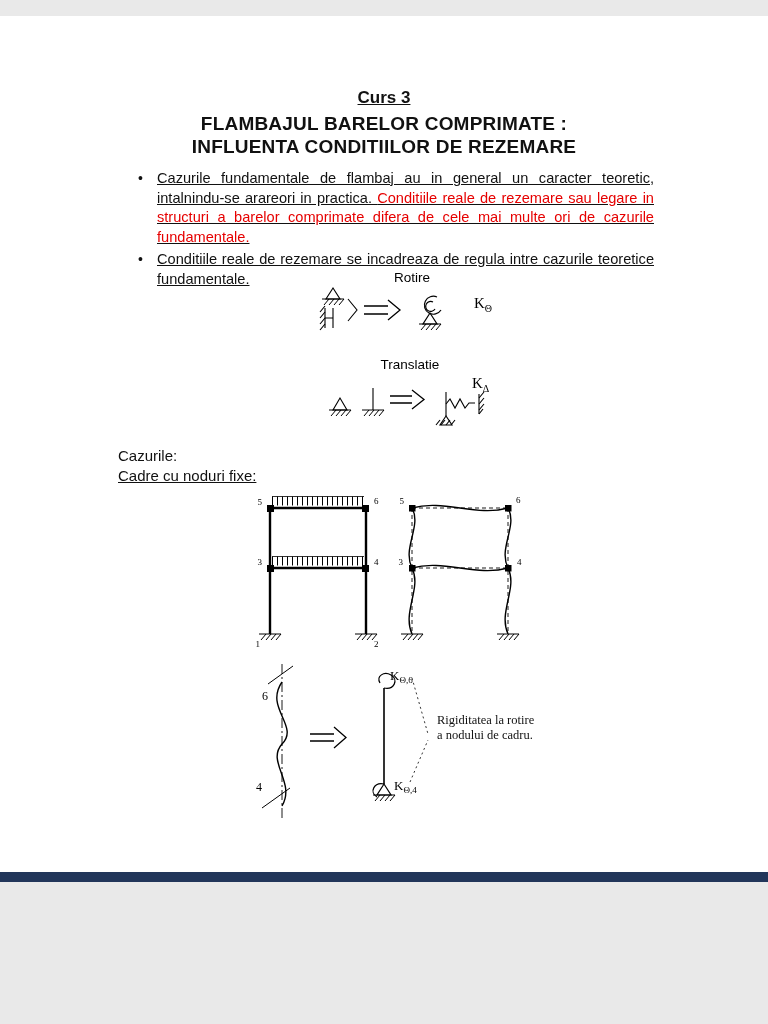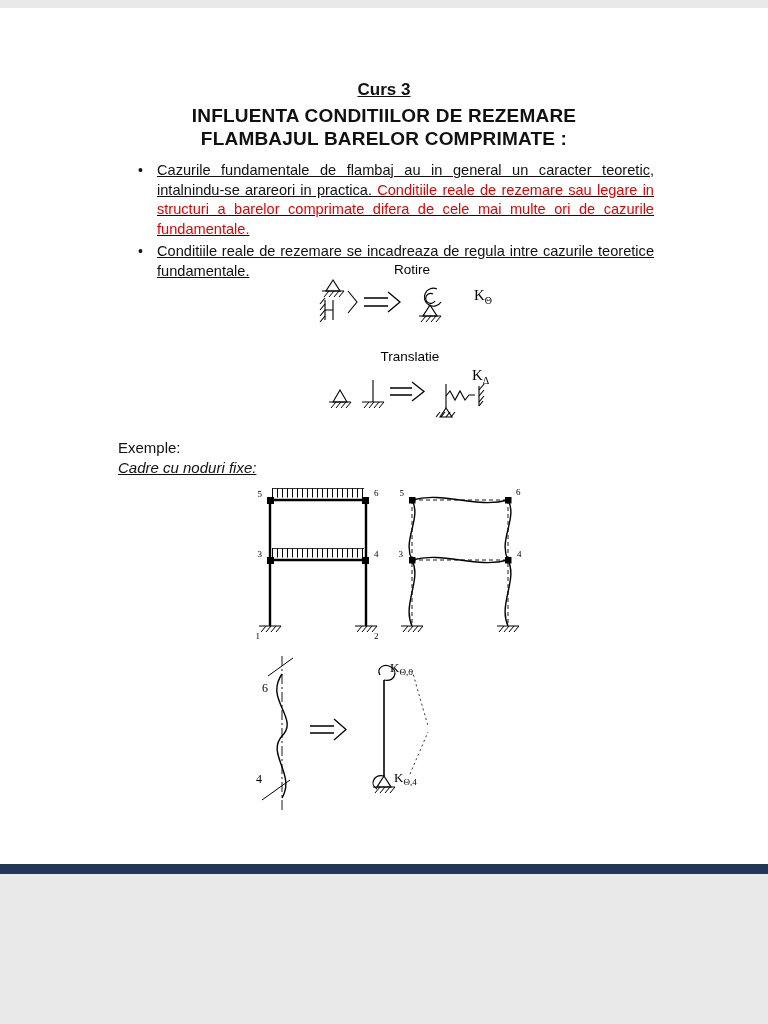--- a/index.html
+++ b/index.html
@@ -4,7 +4,7 @@
 <style>
   html,body { margin:0; padding:0; background:#e9e9e9; }
   .page {
-    position:relative; width:768px; height:866px; margin:8px auto;
+    position:relative; width:768px; height:866px; margin:16px auto;
     background:#ffffff; overflow:hidden; color:#111;
     font-family:"Liberation Sans", sans-serif;
   }

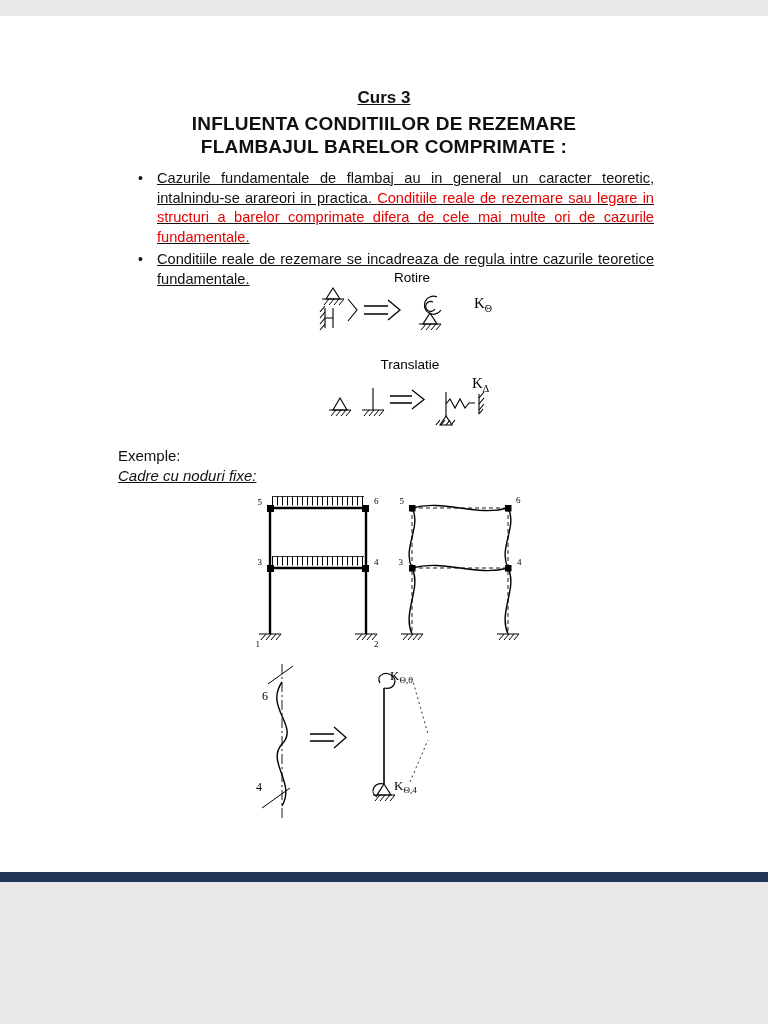--- a/index.html
+++ b/index.html
@@ -38,8 +38,8 @@
 
   <div class="title-block">
     <div class="t1">Curs 3</div>
+    <div class="t2">FLAMBAJUL BARELOR COMPRIMATE :</div>
     <div class="t2">INFLUENTA CONDITIILOR DE REZEMARE</div>
-    <div class="t2">FLAMBAJUL BARELOR COMPRIMATE :</div>
   </div>
 
   <div class="bullets">

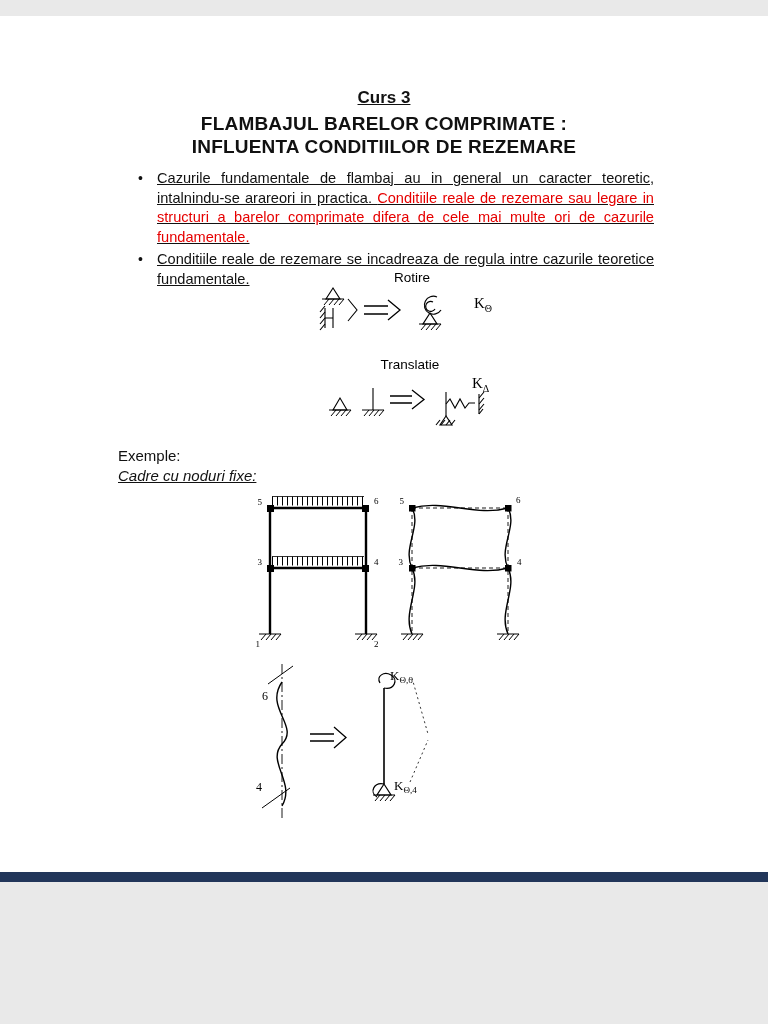--- a/index.html
+++ b/index.html
@@ -107,7 +107,7 @@
     <text x="194" y="122" font-size="15"><tspan>K</tspan><tspan dy="4" font-size="10">Δ</tspan></text>
   </svg>
 
-  <div class="label" style="left:118px; top:431px;">Exemple:</div>
+  <div class="label" style="left:118px; top:431px;">Cazurile:</div>
   <div class="label u" style="left:118px; top:451px;font-style:italic;">Cadre cu noduri fixe:</div>
 
   <svg class="fig" style="left:248px; top:476px;" width="292" height="158" viewBox="0 0 292 158">

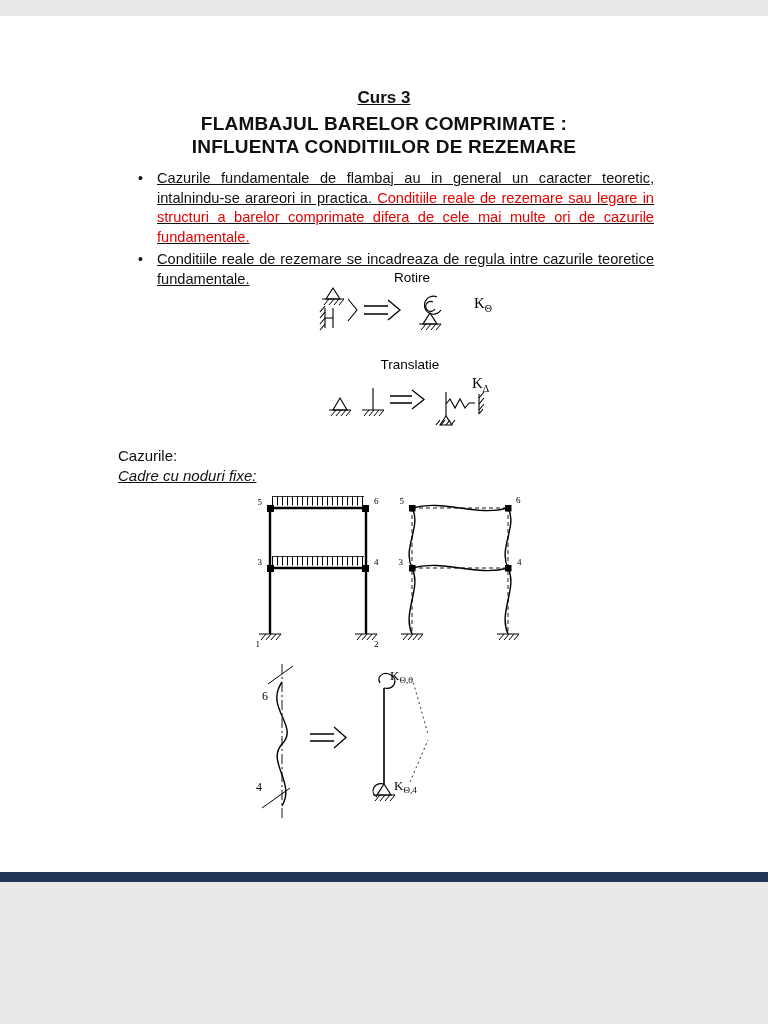--- a/index.html
+++ b/index.html
@@ -108,7 +108,7 @@
   </svg>
 
   <div class="label" style="left:118px; top:431px;">Cazurile:</div>
-  <div class="label u" style="left:118px; top:451px;font-style:italic;">Cadre cu noduri fixe:</div>
+  <div class="label u" style="left:118px; top:451px;">Cadre cu noduri fixe:</div>
 
   <svg class="fig" style="left:248px; top:476px;" width="292" height="158" viewBox="0 0 292 158">
 

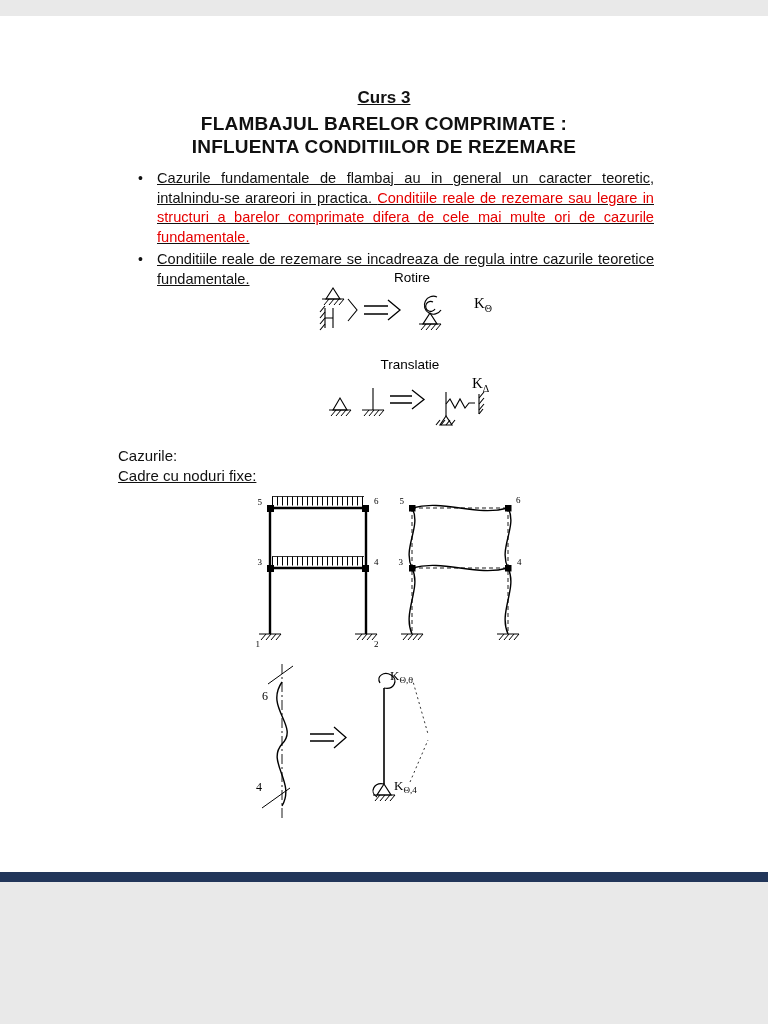--- a/index.html
+++ b/index.html
@@ -179,6 +179,10 @@
     <text x="162" y="130" font-size="13"><tspan>K</tspan><tspan dy="3" font-size="9">Θ,4</tspan></text>
   </svg>
 
+  <div class="note">
+    <div>Rigiditatea la rotire</div>
+    <div>a nodului de cadru.</div>
+  </div>
 
 
   <div class="pagenum">1</div>

